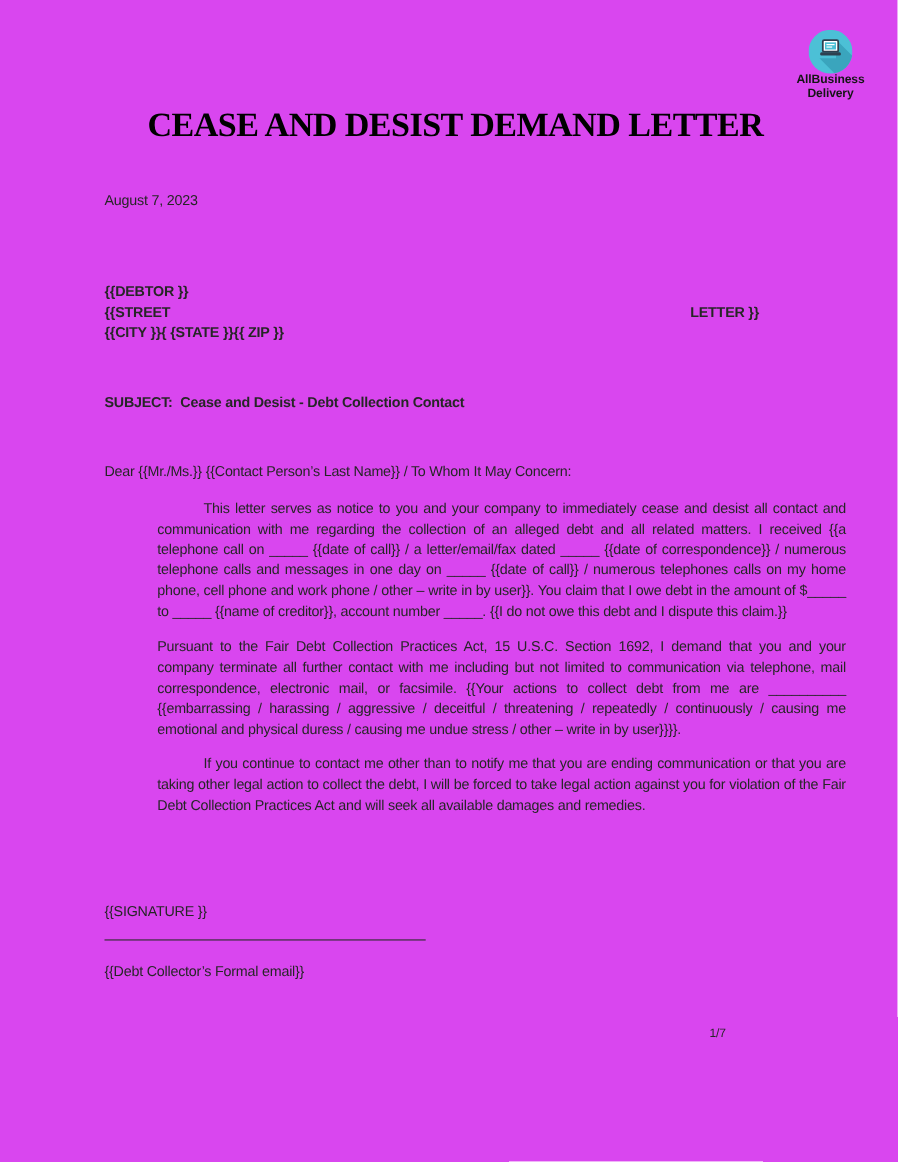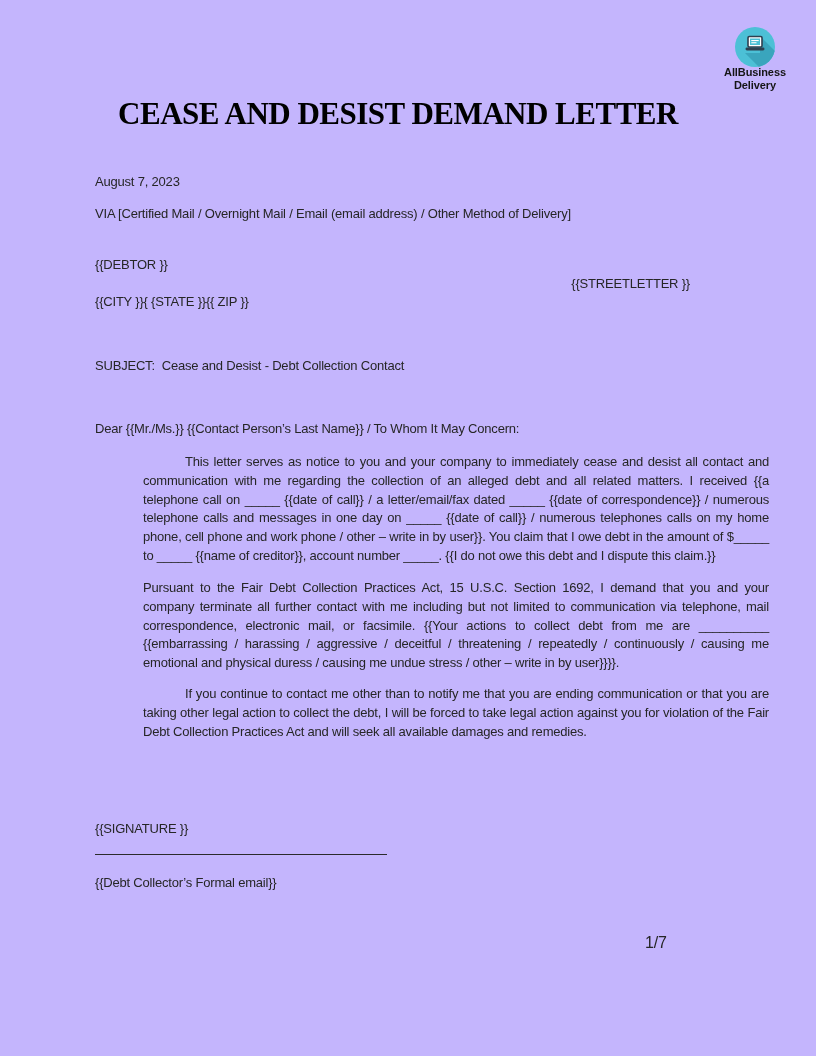--- a/index.html
+++ b/index.html
@@ -6,7 +6,7 @@
   .page{
     position:relative;
     width:816px;height:1056px;
-    background:#c4b5fd;
+    background:#d946ef;
     font-family:"Liberation Sans", sans-serif;
     color:var(--text,#262626);
     overflow:hidden;

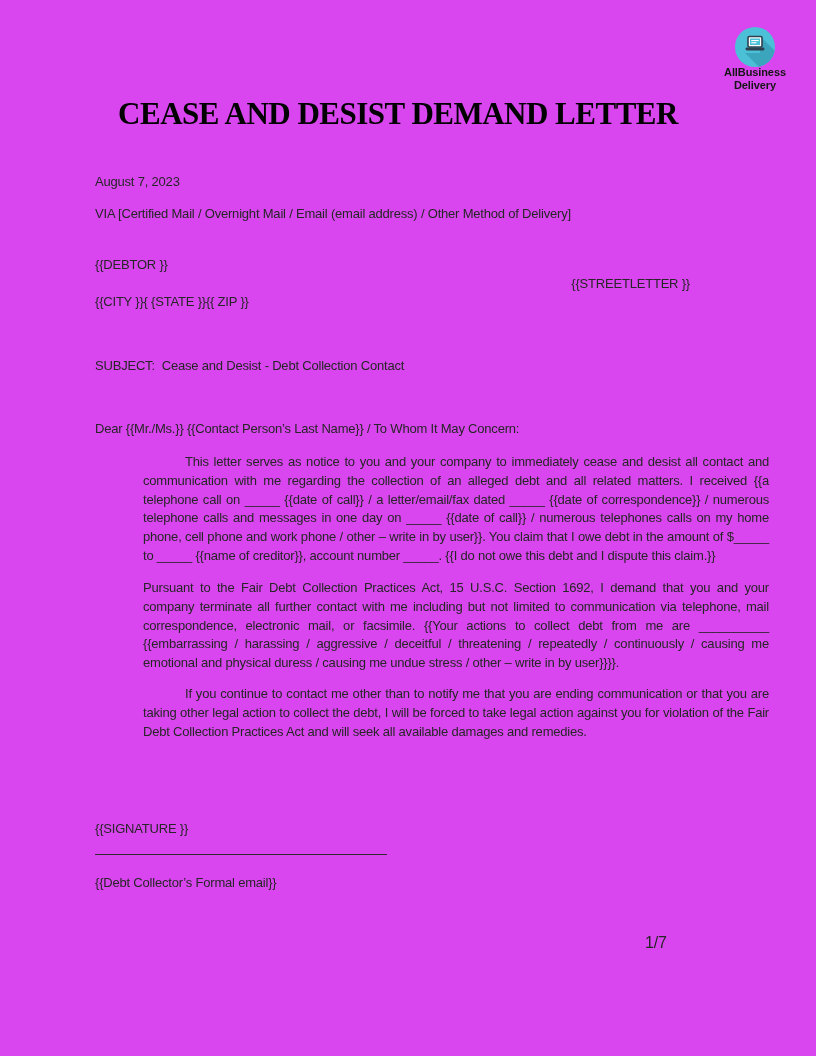--- a/index.html
+++ b/index.html
@@ -33,7 +33,7 @@
 
   
   .title{
-    left:0;top:96px;width:796px;
+    left:16px;top:96px;width:796px;
     text-align:center;
     font-family:"Liberation Serif", serif;
     font-weight:bold;

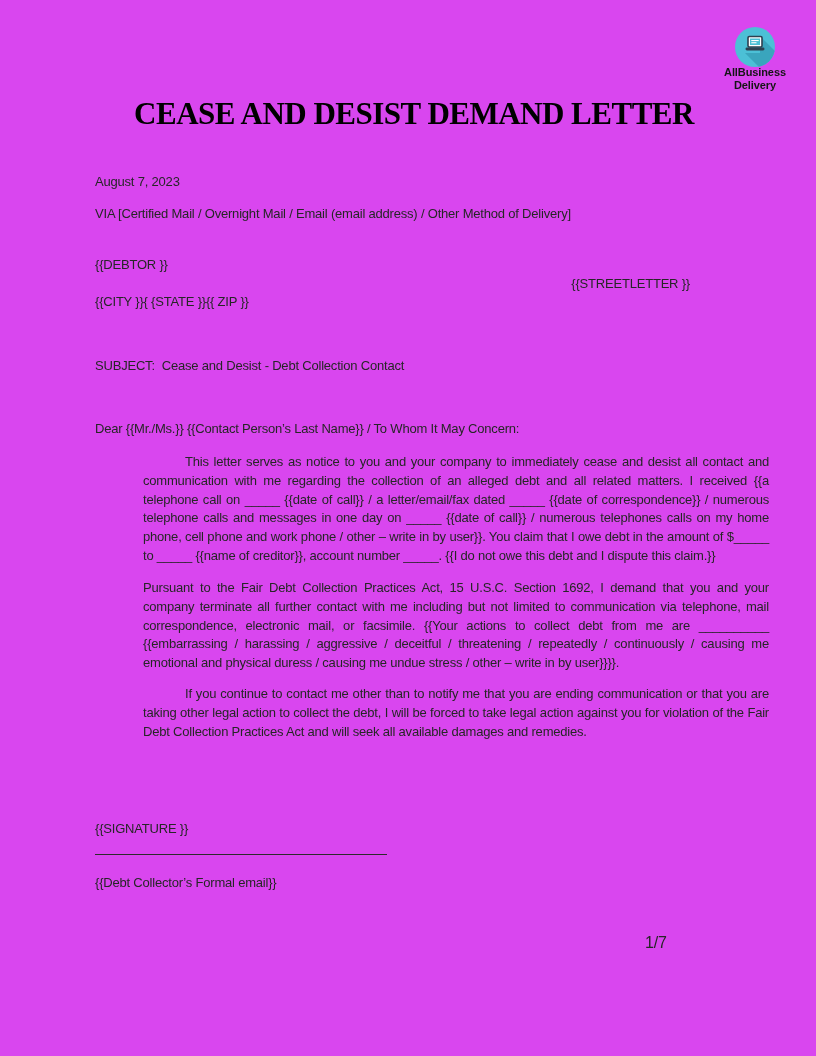--- a/index.html
+++ b/index.html
@@ -85,7 +85,6 @@
 
   <div class="abs content body-text" style="top:173px">August 7, 2023</div>
 
-  <div class="abs content body-text" style="top:205px">VIA [Certified Mail / Overnight Mail / Email (email address) / Other Method of Delivery]</div>
 
   <div class="abs content body-text bold" style="top:256px;line-height:18.6px">
     <span class="recipient-line">{{DEBTOR }}</span>

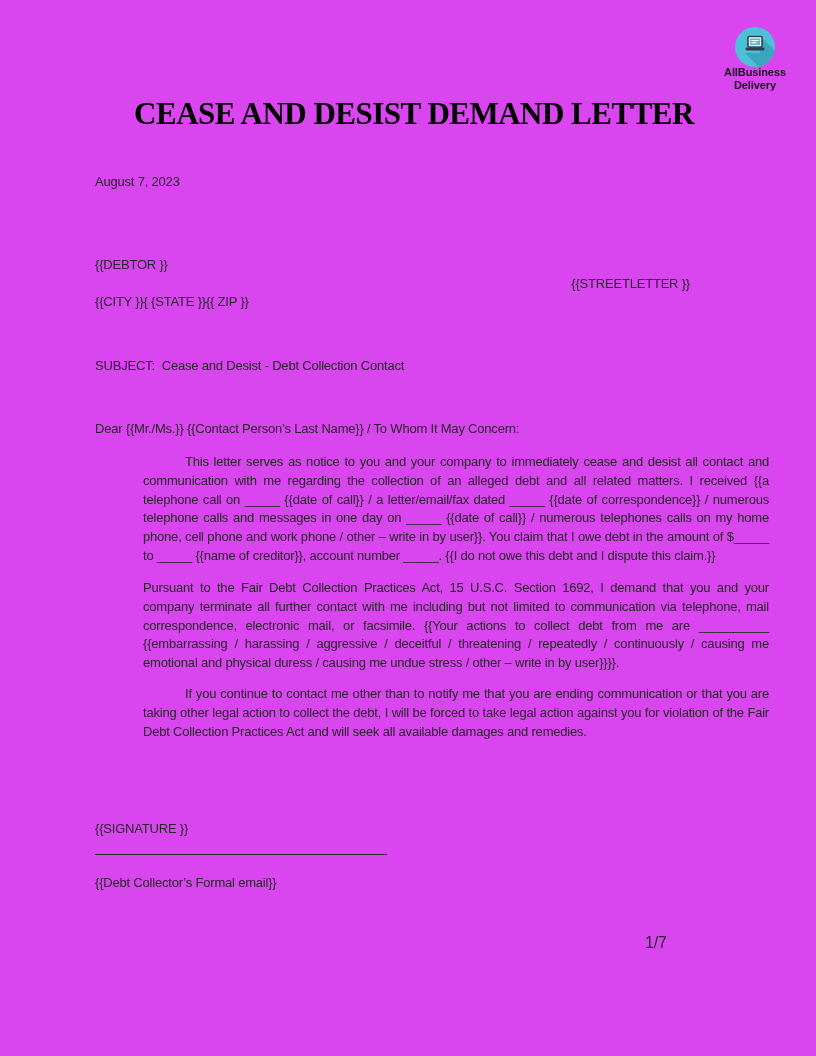--- a/index.html
+++ b/index.html
@@ -20,7 +20,7 @@
   .content{left:95px;width:626px;}
   .just{text-align:justify;margin-left:48px;}
   .ind{text-indent:42px;}
-  .bold{font-weight:normal;}
+  .bold{font-weight:bold;}
 
   
   .logo-wrap{left:715px;top:27px;width:80px;text-align:center;}

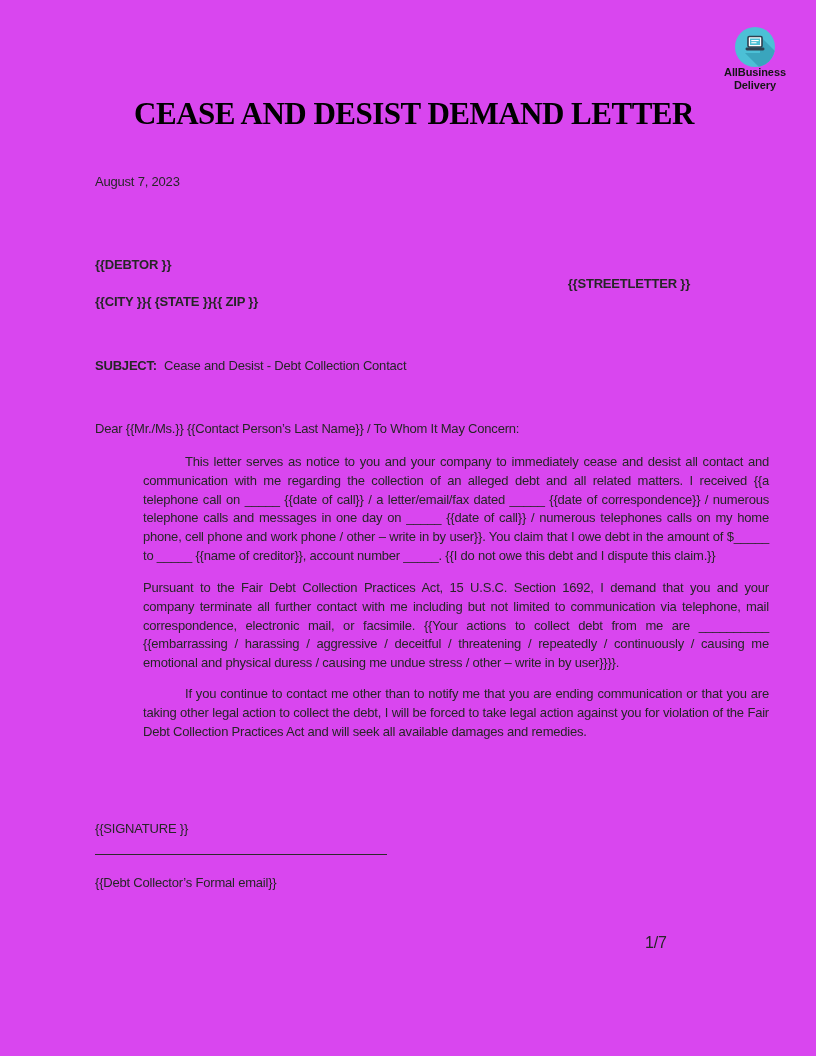--- a/index.html
+++ b/index.html
@@ -43,7 +43,7 @@
   }
 
   .recipient-line{display:block;}
-  .street-line{display:flex;justify-content:flex-end;padding-right:31px;box-sizing:border-box;}
+  .street-line{display:flex;justify-content:space-between;padding-right:31px;box-sizing:border-box;}
 
   .subject-text{margin-left:7px;font-weight:normal;text-align:center;}
 

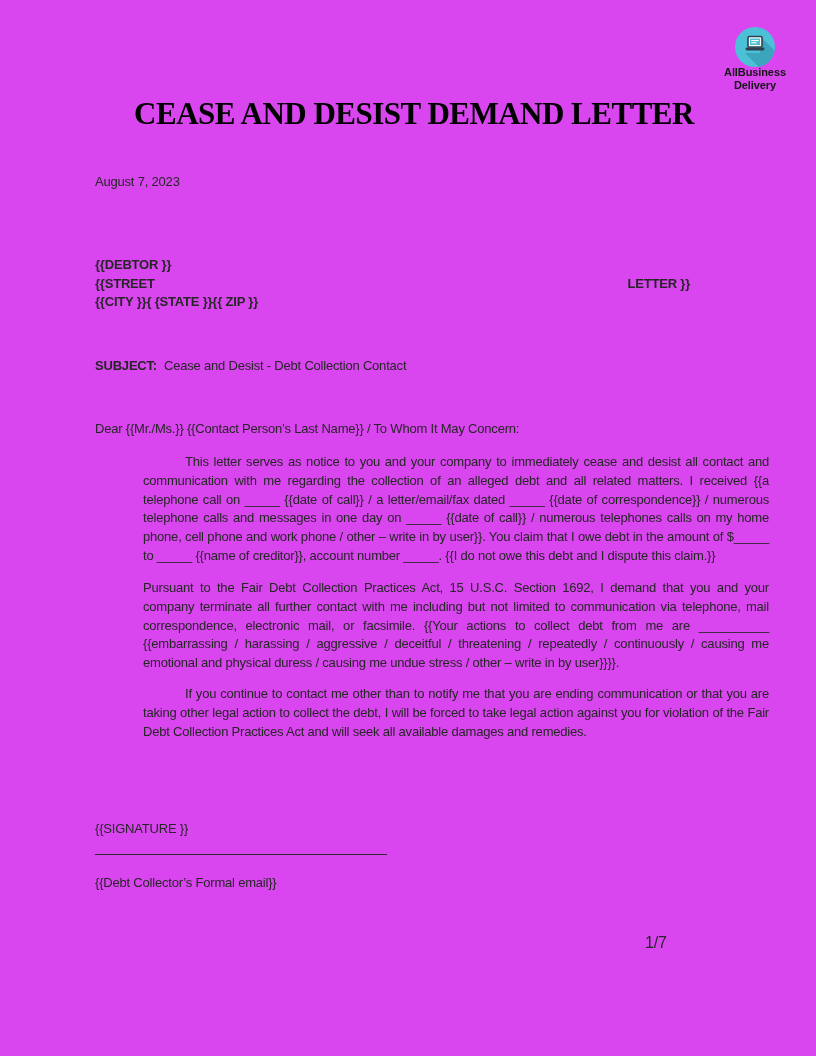--- a/index.html
+++ b/index.html
@@ -45,7 +45,7 @@
   .recipient-line{display:block;}
   .street-line{display:flex;justify-content:space-between;padding-right:31px;box-sizing:border-box;}
 
-  .subject-text{margin-left:7px;font-weight:normal;text-align:center;}
+  .subject-text{margin-left:7px;font-weight:bold;text-align:center;}
 
   .sig-line{
     left:95px;top:854px;width:292px;height:0;

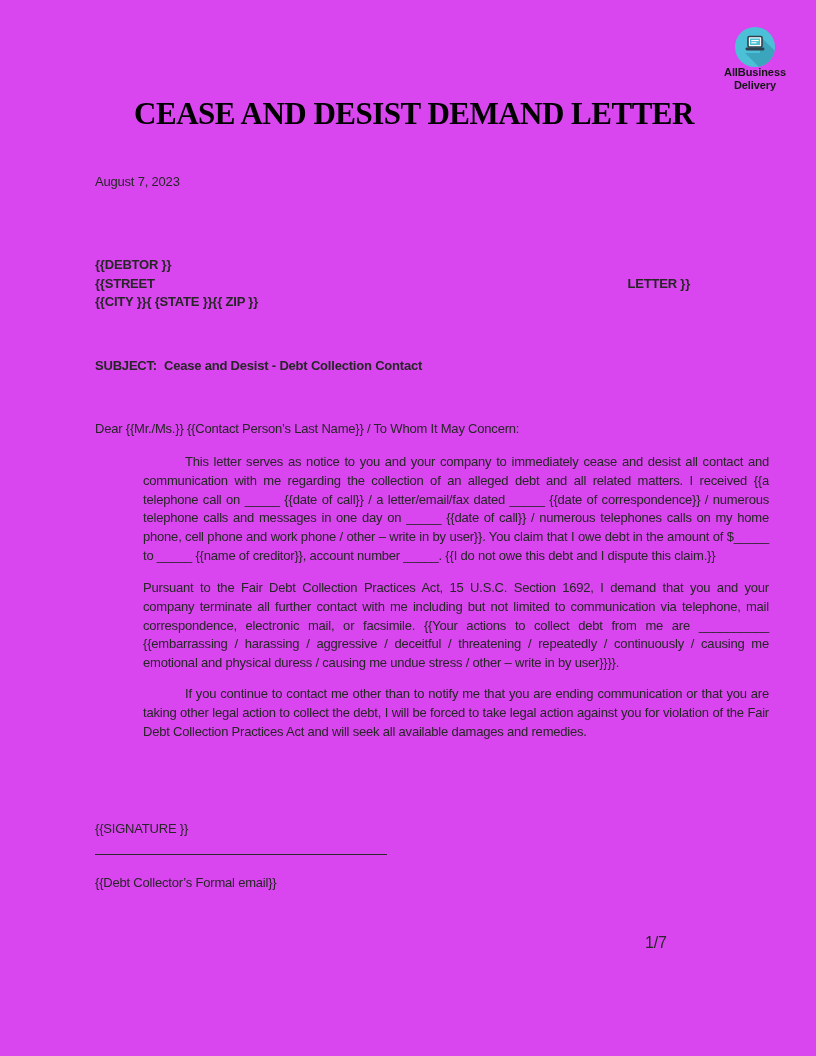--- a/index.html
+++ b/index.html
@@ -51,7 +51,7 @@
     left:95px;top:854px;width:292px;height:0;
     border-top:1.4px solid #2b2b2b;
   }
-  .footer-page{left:645px;top:934px;font-size:16px;letter-spacing:-0.2px;}
+  .footer-page{left:645px;top:934px;font-size:11px;letter-spacing:-0.2px;}
 </style>
 </head>
 <body>

